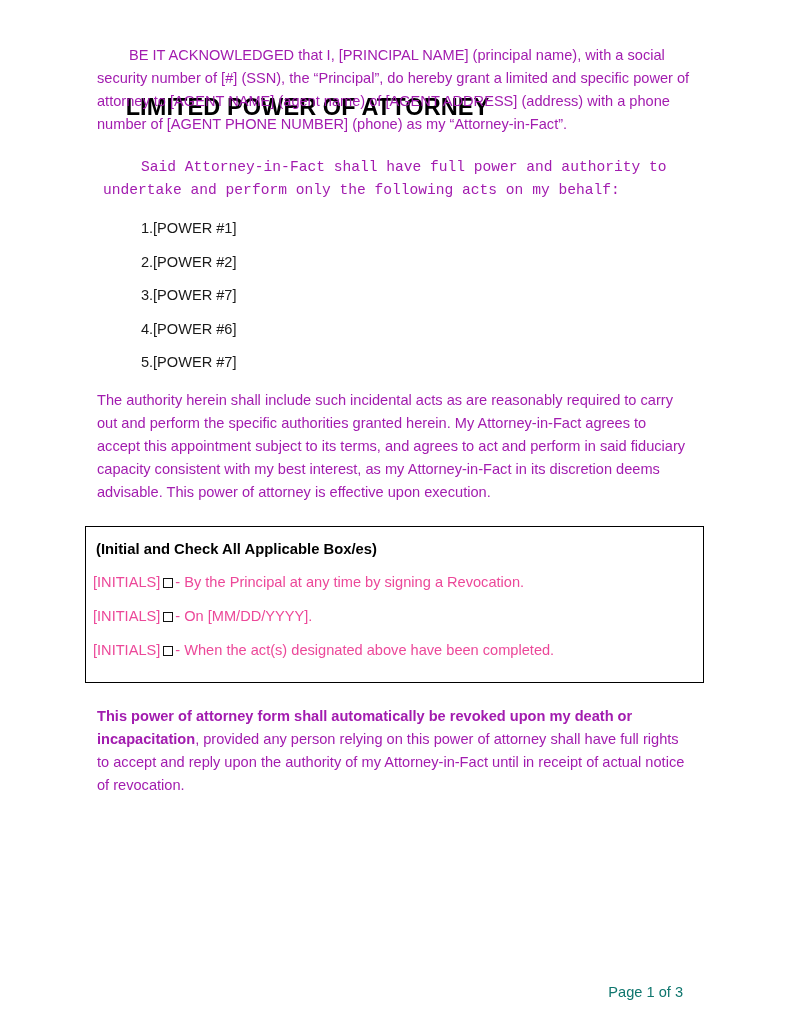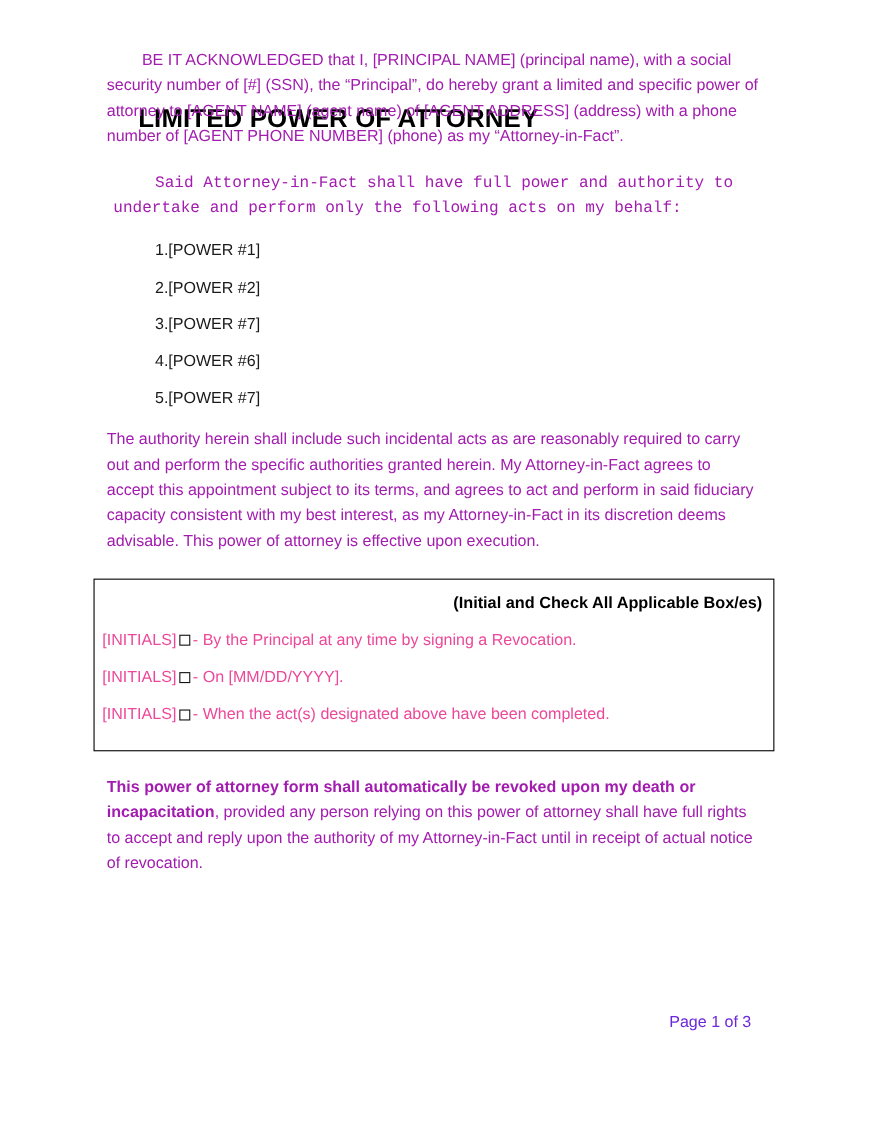--- a/index.html
+++ b/index.html
@@ -108,7 +108,7 @@
   .box-heading {
     font-size: 14.8px;
     font-weight: bold;
-    text-align: right;
+    text-align: left;
     line-height: 22px;
     margin: 0 0 11px 0;
     padding: 0 10px;

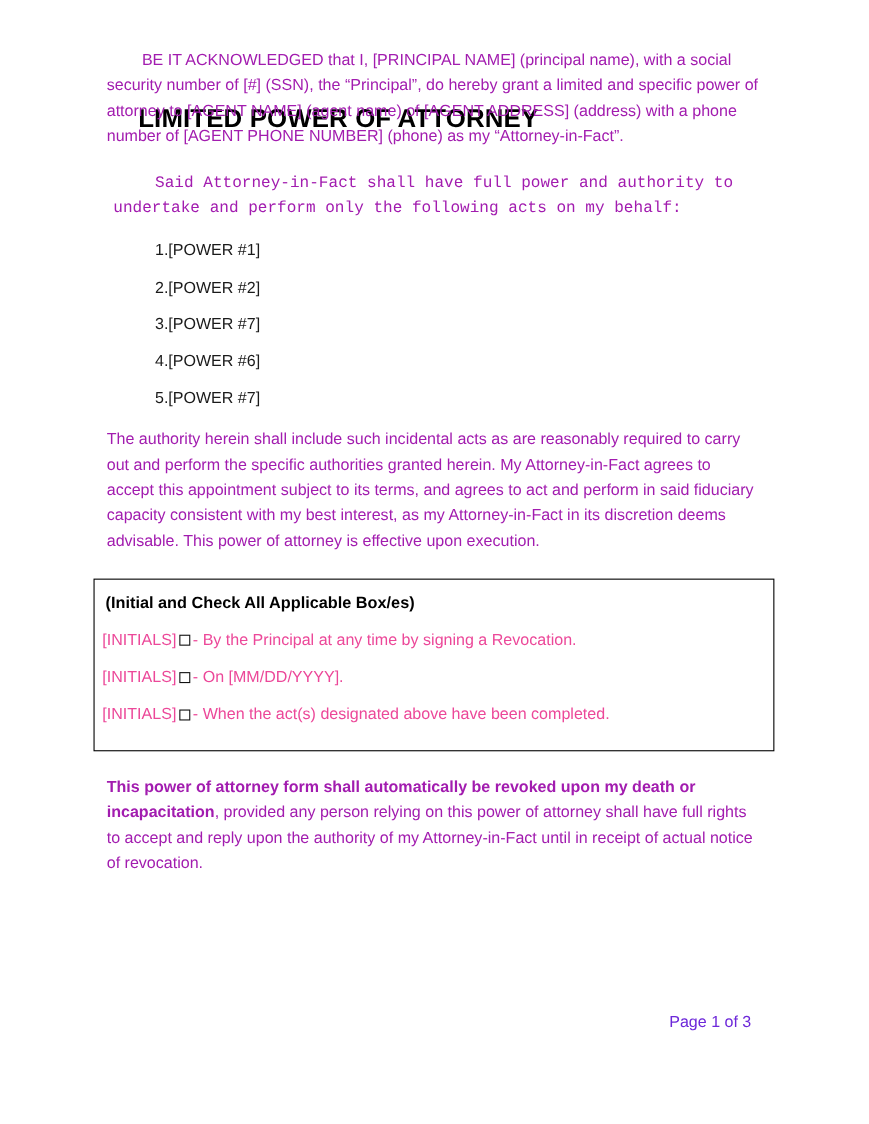--- a/index.html
+++ b/index.html
@@ -144,12 +144,12 @@
   .footer {
     position: absolute;
     left: 85px;
-    top: 920px;
+    top: 982px;
     width: 598px;
     text-align: right;
     font-size: 14.6px;
     line-height: 20px;
-    color: #6d28d9;
+    color: #0f766e;
   }
 </style>
 </head>

